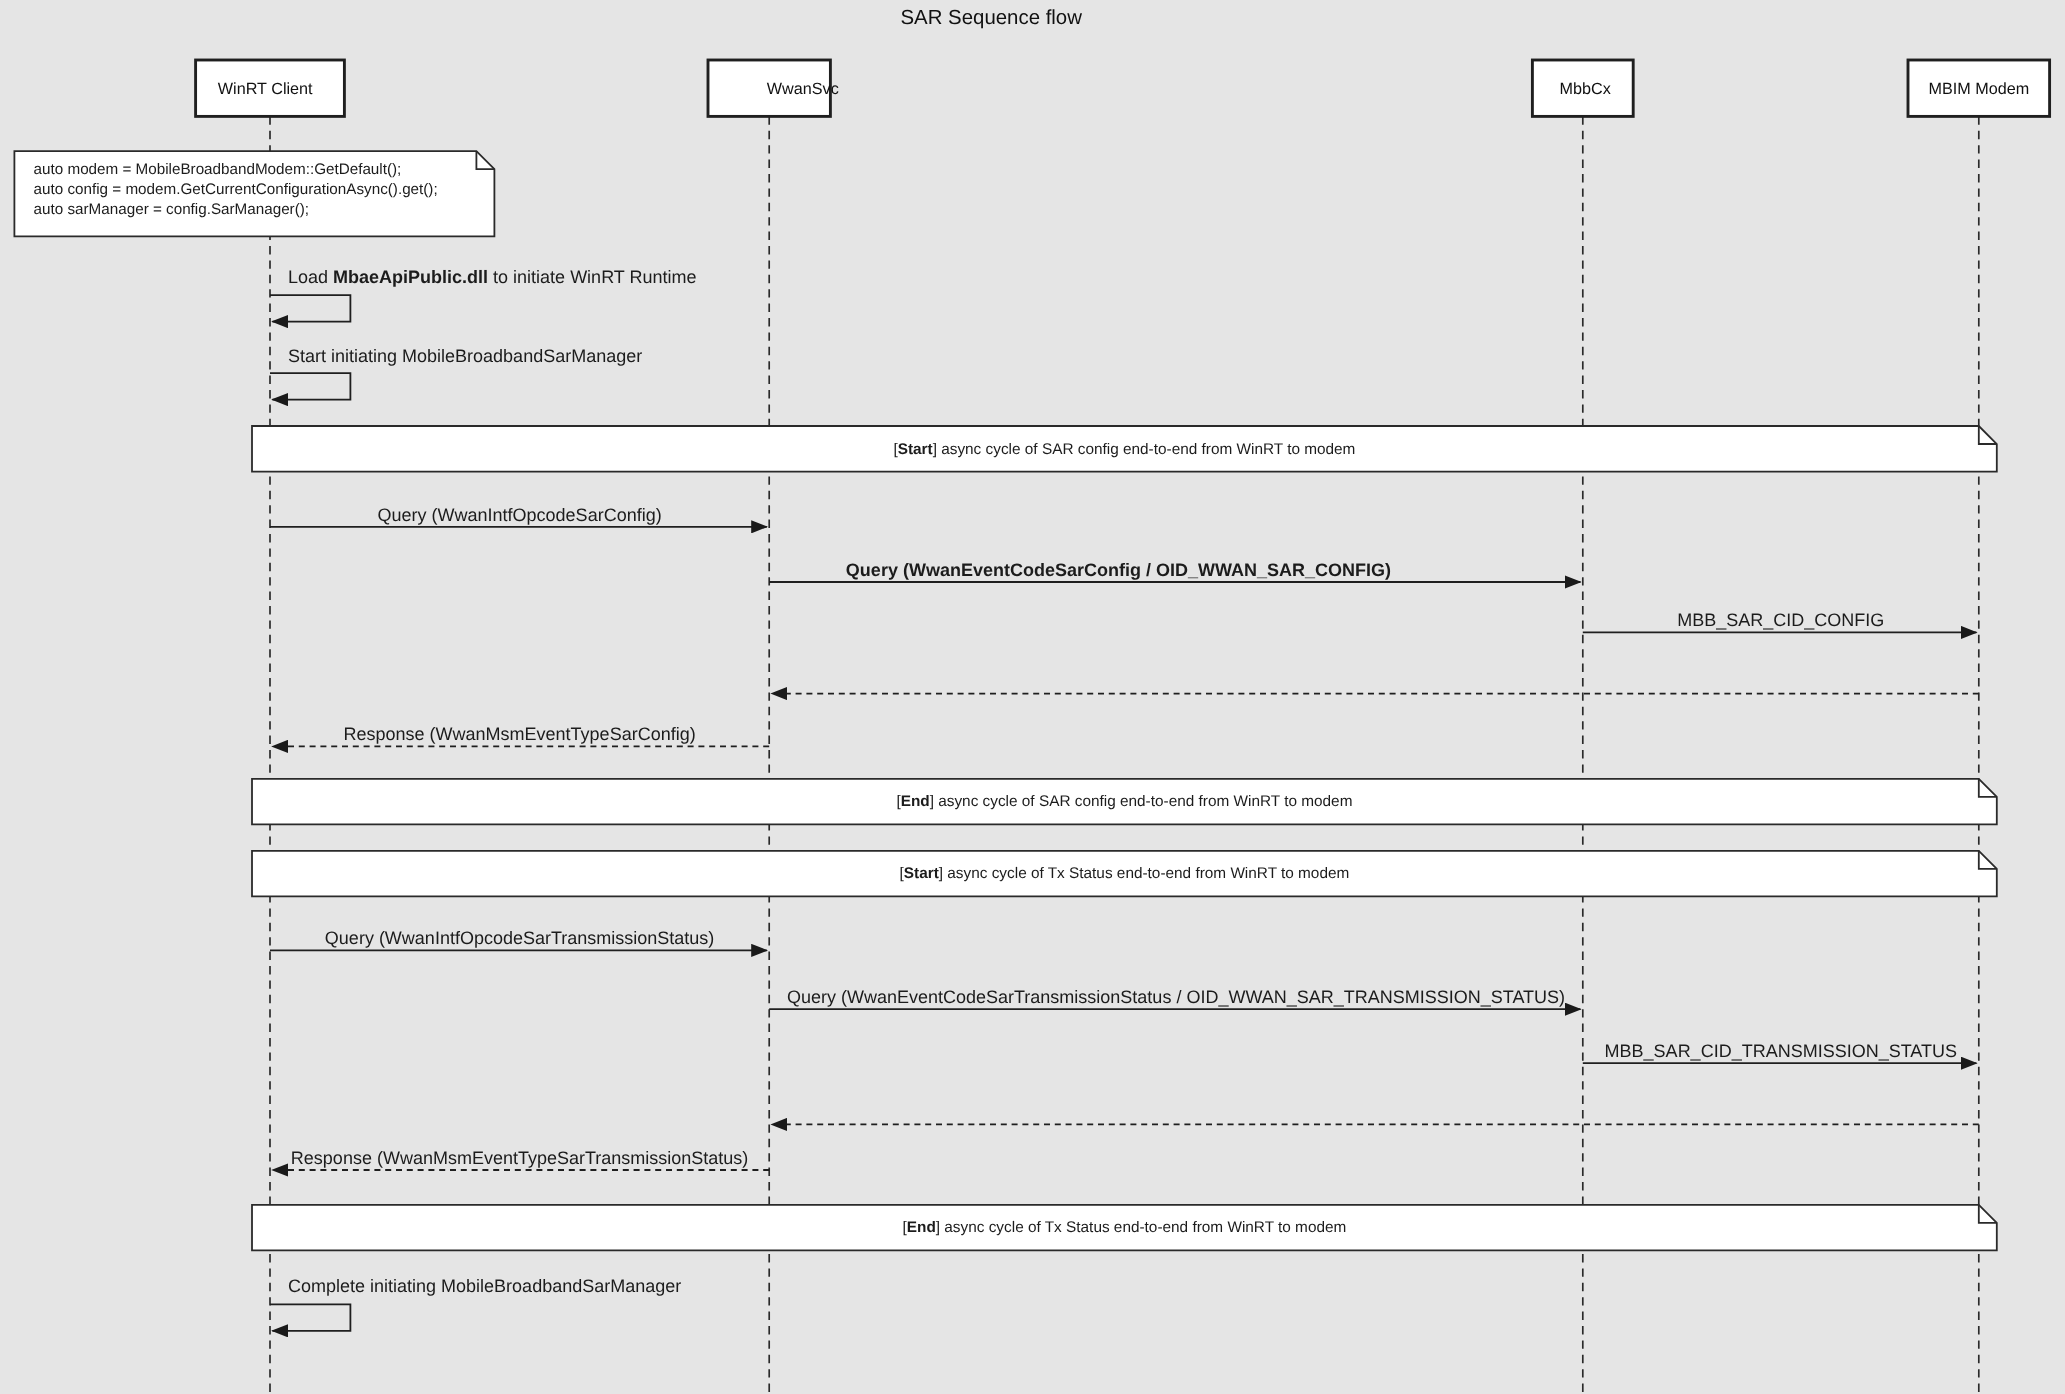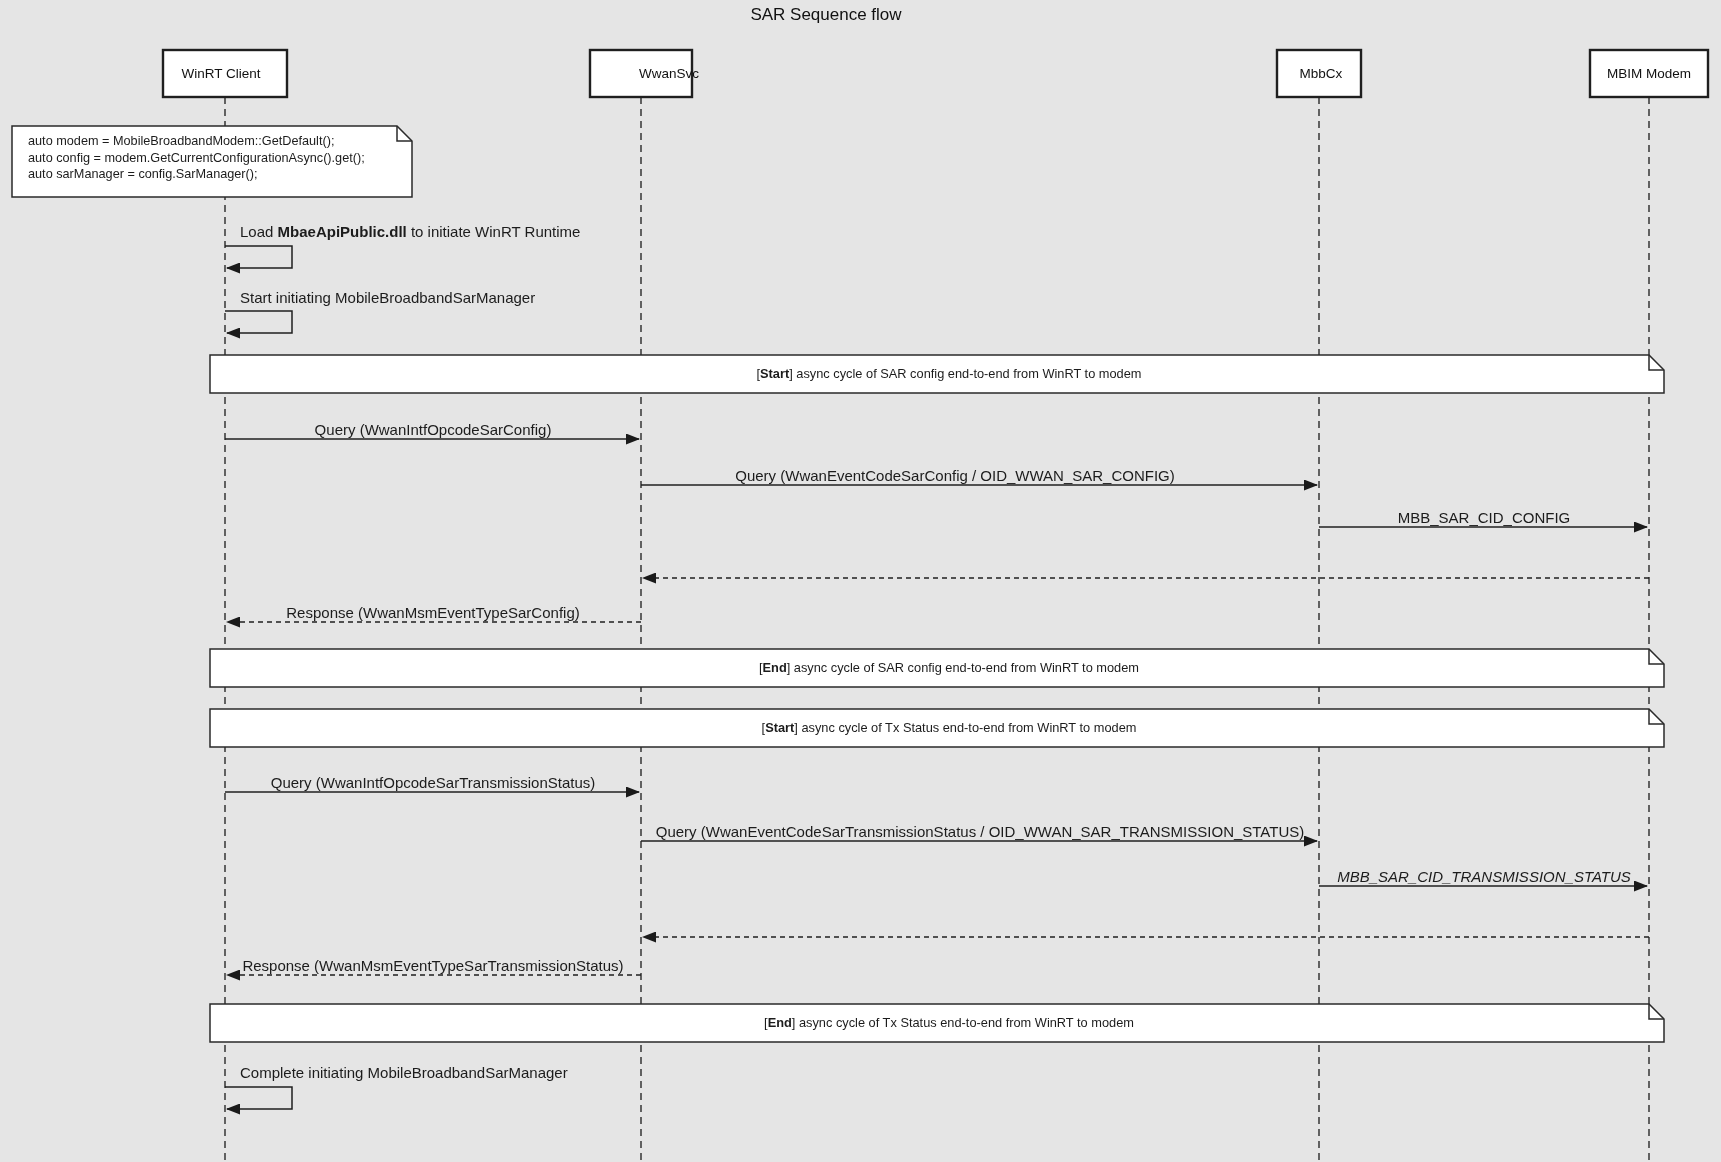--- a/index.html
+++ b/index.html
@@ -26,7 +26,7 @@
   }
   .frame-lbl{
     position:absolute;left:937px;transform:translateX(-50%);
-    font-size:12.8px;line-height:15px;white-space:nowrap;color:#1c1c1c;margin-left:12px;
+    font-size:12.8px;line-height:15px;white-space:nowrap;color:#1c1c1c;
   }
   b{font-weight:bold;}
 </style>

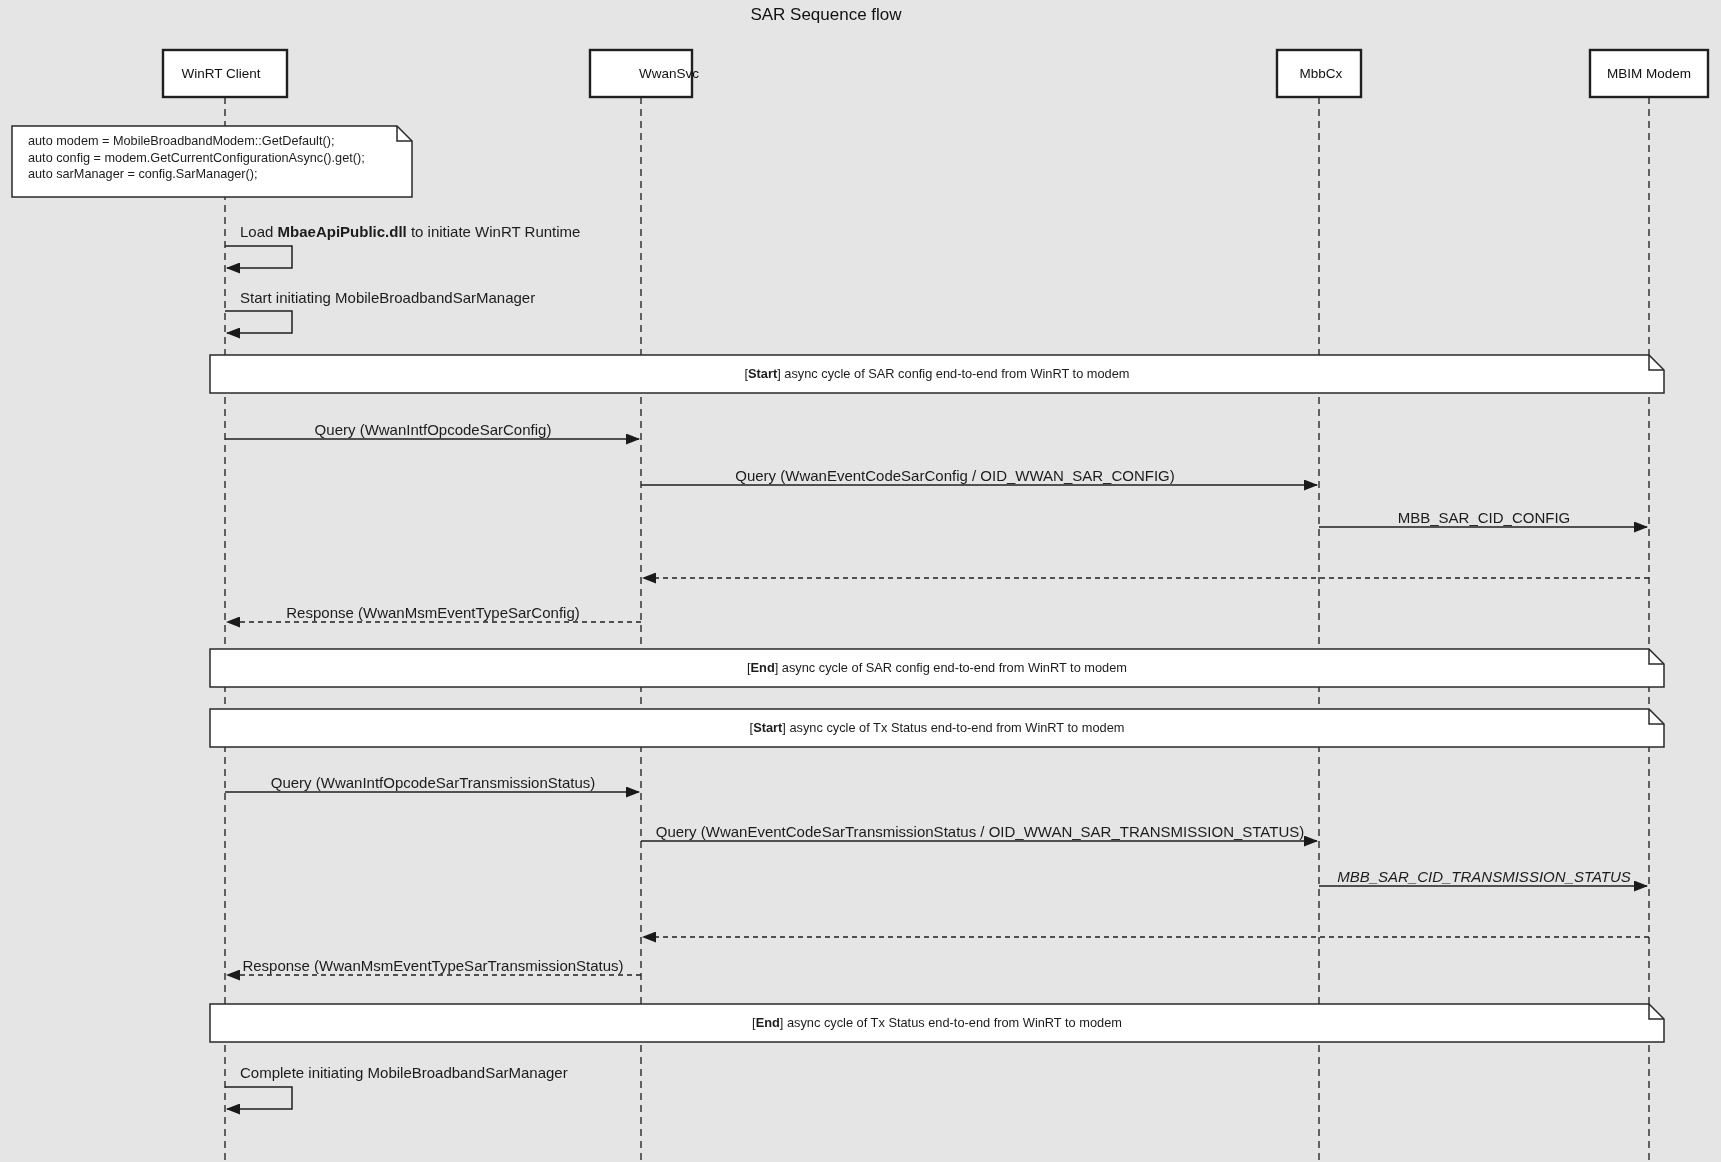--- a/index.html
+++ b/index.html
@@ -123,7 +123,7 @@
   <div class="frame-lbl" style="top:1015px;"><span>[</span><b>End</b><span>] async cycle of Tx Status end-to-end from WinRT to modem</span></div>
 
   <div class="lbl center" style="left:433px;top:422px;">Query (WwanIntfOpcodeSarConfig)</div>
-  <div class="lbl center" style="left:955px;top:468px;">Query (WwanEventCodeSarConfig / OID_WWAN_SAR_CONFIG)</div>
+  <div class="lbl center" style="left:932px;top:468px;font-weight:bold;">Query (WwanEventCodeSarConfig / OID_WWAN_SAR_CONFIG)</div>
   <div class="lbl center" style="left:1484px;top:510px;">MBB_SAR_CID_CONFIG</div>
   <div class="lbl center" style="left:433px;top:605px;">Response (WwanMsmEventTypeSarConfig)</div>
   <div class="lbl center" style="left:433px;top:775px;">Query (WwanIntfOpcodeSarTransmissionStatus)</div>

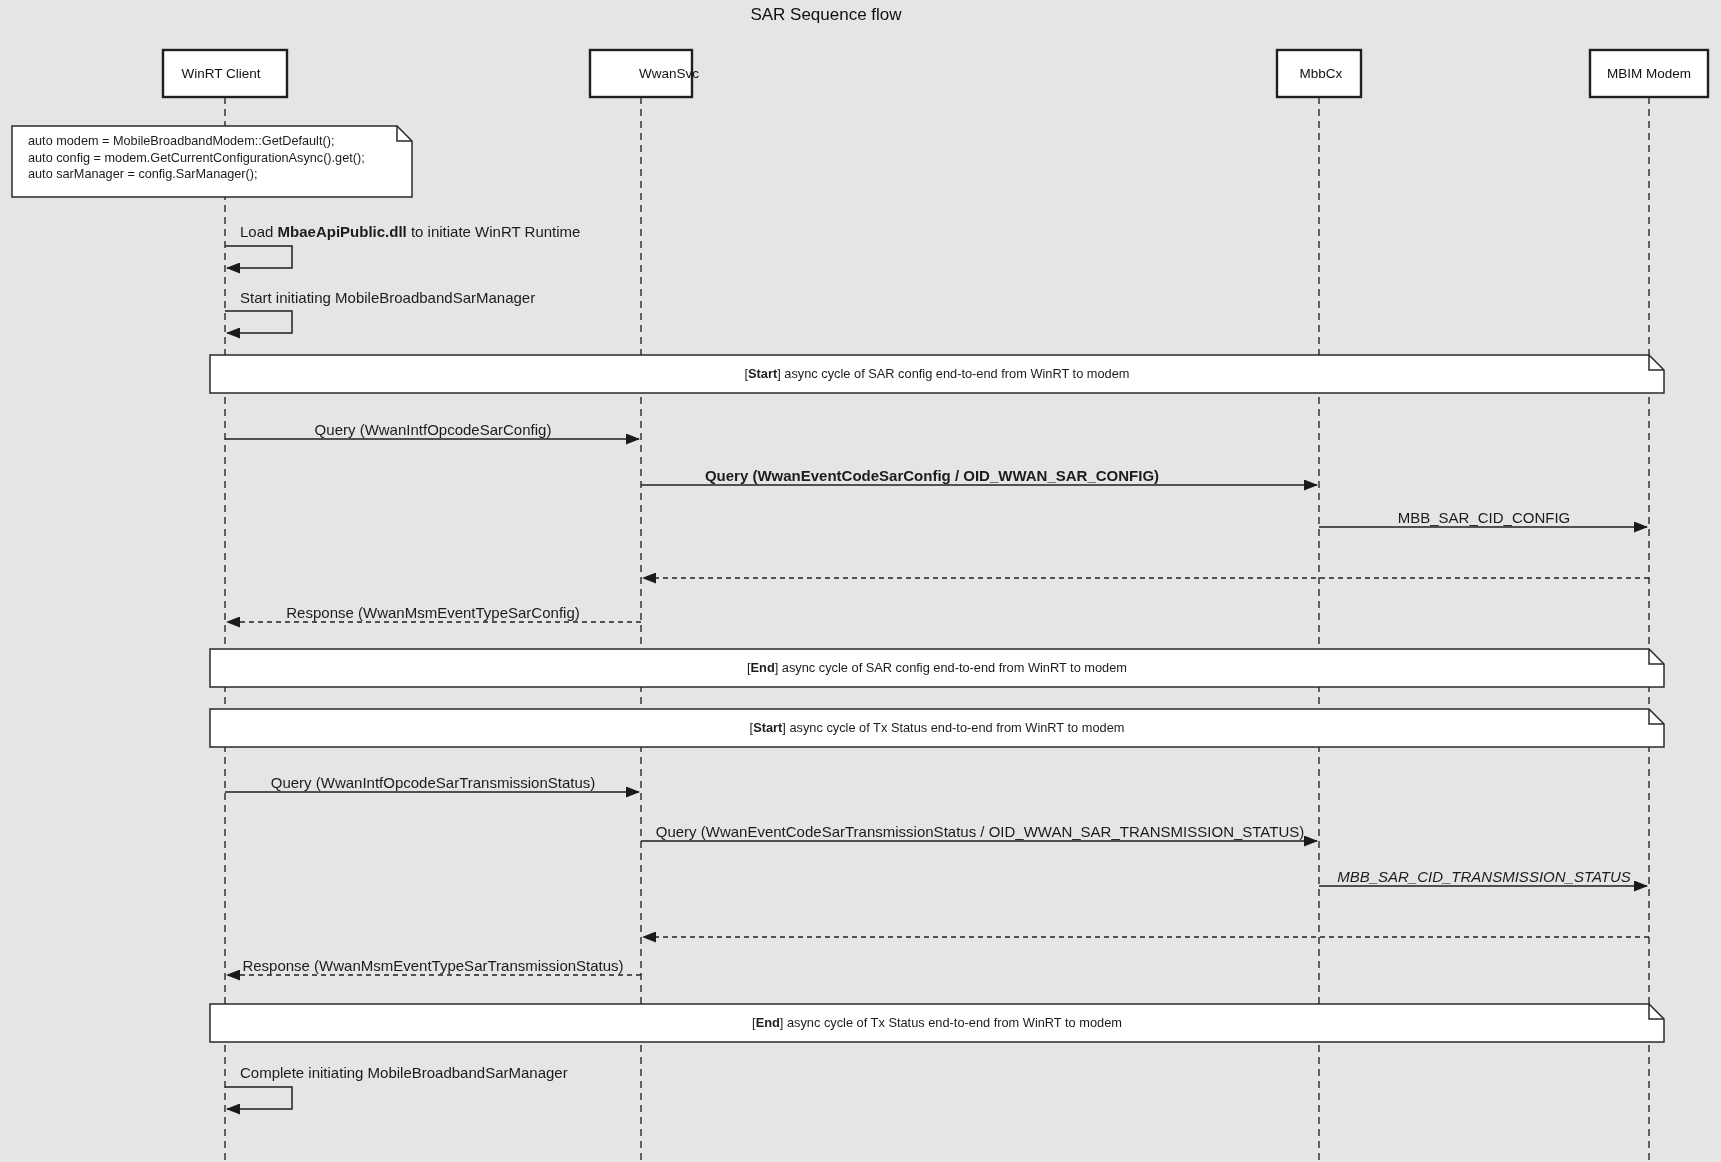--- a/index.html
+++ b/index.html
@@ -128,7 +128,7 @@
   <div class="lbl center" style="left:433px;top:605px;">Response (WwanMsmEventTypeSarConfig)</div>
   <div class="lbl center" style="left:433px;top:775px;">Query (WwanIntfOpcodeSarTransmissionStatus)</div>
   <div class="lbl center" style="left:980px;top:824px;">Query (WwanEventCodeSarTransmissionStatus / OID_WWAN_SAR_TRANSMISSION_STATUS)</div>
-  <div class="lbl center" style="left:1484px;top:869px;font-style:italic;">MBB_SAR_CID_TRANSMISSION_STATUS</div>
+  <div class="lbl center" style="left:1484px;top:869px;">MBB_SAR_CID_TRANSMISSION_STATUS</div>
   <div class="lbl center" style="left:433px;top:958px;">Response (WwanMsmEventTypeSarTransmissionStatus)</div>
 
 </div>

